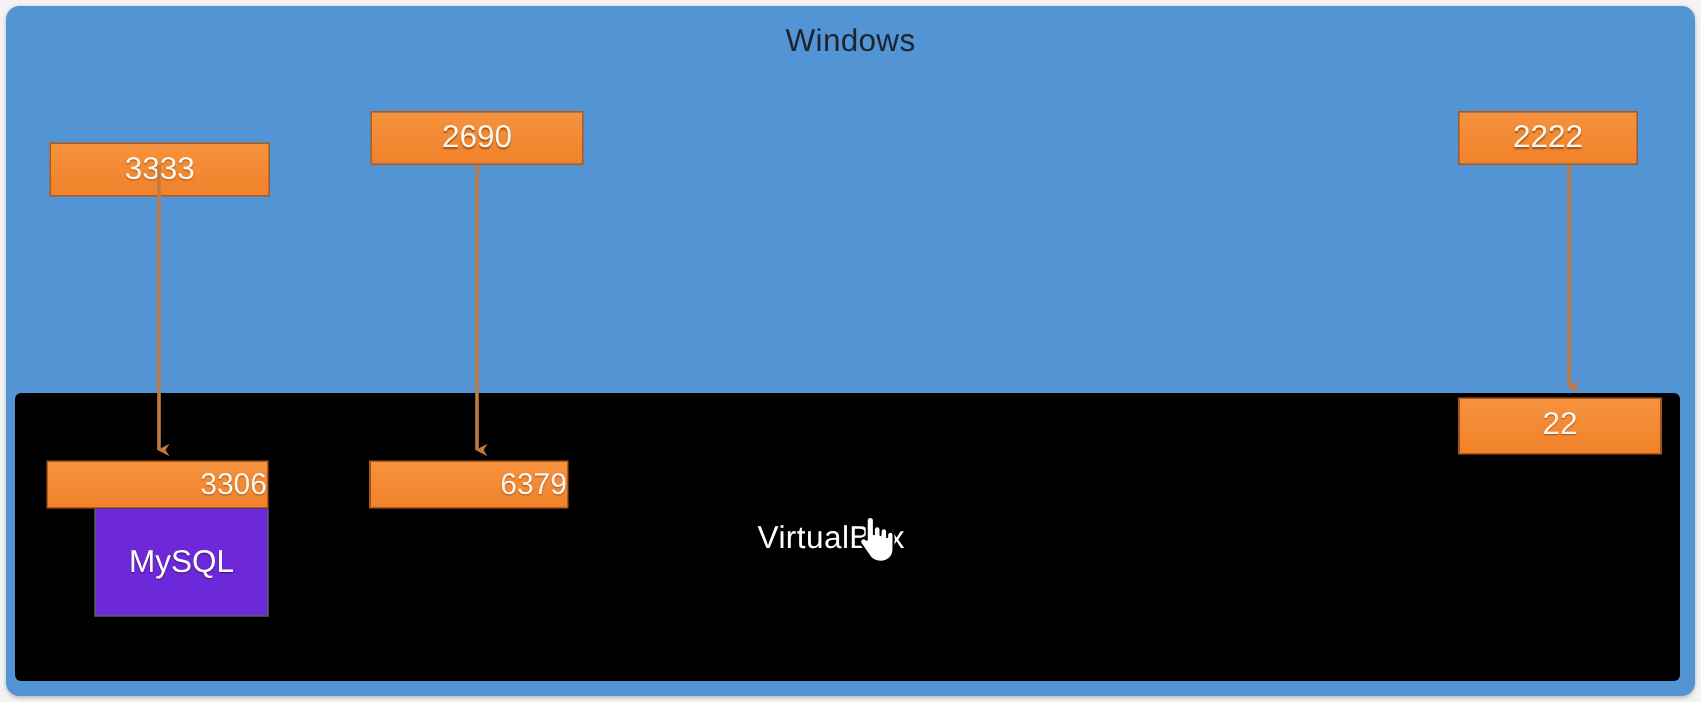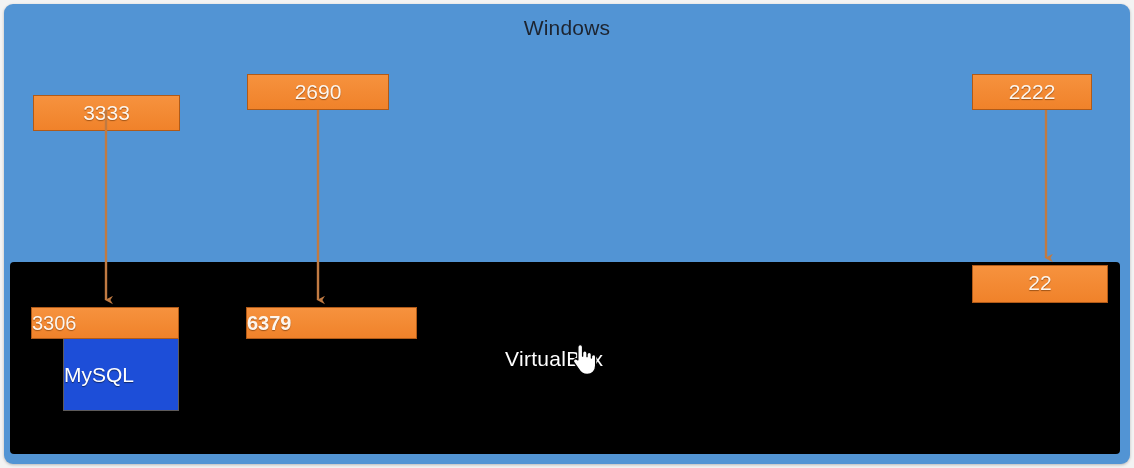--- a/index.html
+++ b/index.html
@@ -96,7 +96,7 @@
     color: #fdf6ee;
     font-size: 20px;
     line-height: 30px;
-    text-align: left;
+    text-align: right;
     text-shadow: 0 1px 1px rgba(90,40,0,0.55);
   }
   .service .svc-body {

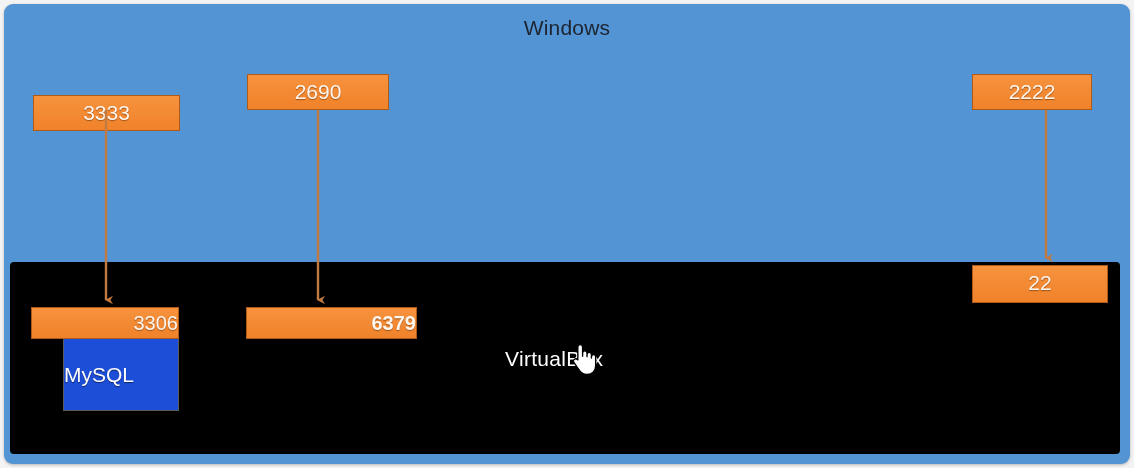--- a/index.html
+++ b/index.html
@@ -114,7 +114,7 @@
   }
 
   #svc-mysql { left: 31px;  top: 307px; width: 148px; }
-  #svc-redis { left: 246px; top: 307px; width: 171px; font-weight: bold; }
+  #svc-redis { left: 246px; top: 307px; width: 133px; }
 
   
   .arrow-svg {

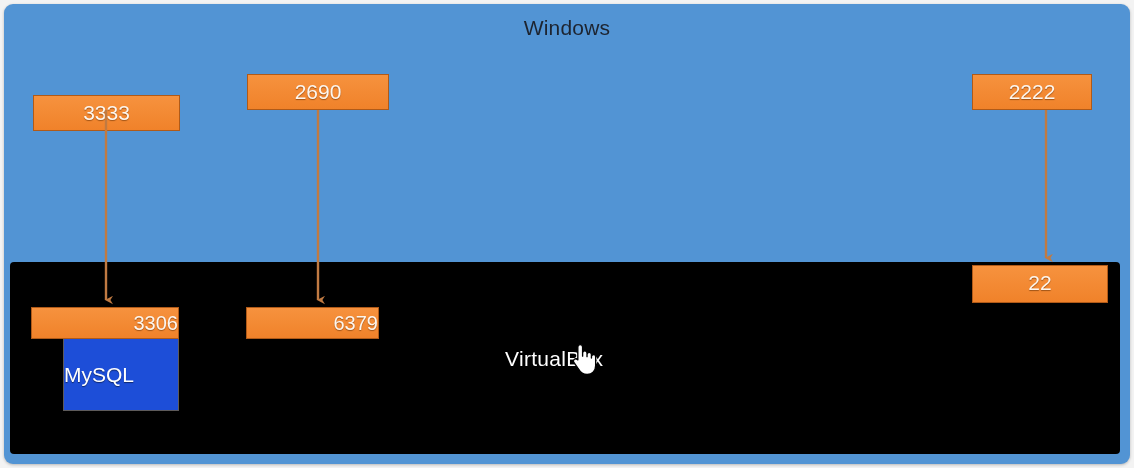--- a/index.html
+++ b/index.html
@@ -101,14 +101,14 @@
   }
   .service .svc-body {
     height: 72px;
-    background: #1d4ed8;
+    background: #6d28d9;
     border: 1px solid #5d5a5a;
     border-top: none;
     box-sizing: border-box;
     color: #ffffff;
     font-size: 21px;
     line-height: 72px;
-    text-align: left;
+    text-align: center;
     text-shadow: 0 1px 1px rgba(0,0,0,0.5);
     margin-left: 32px;
   }

